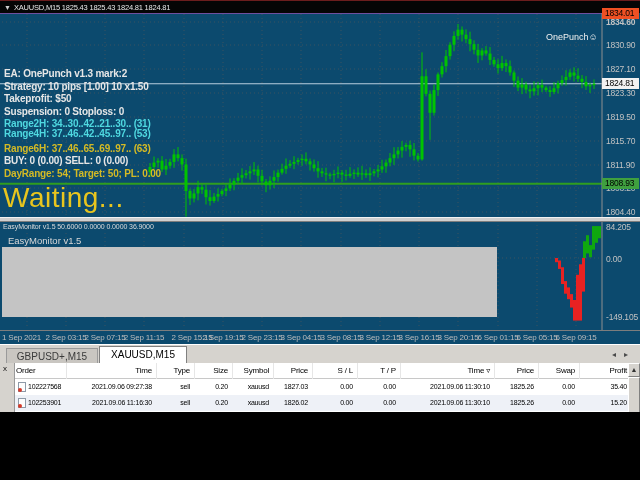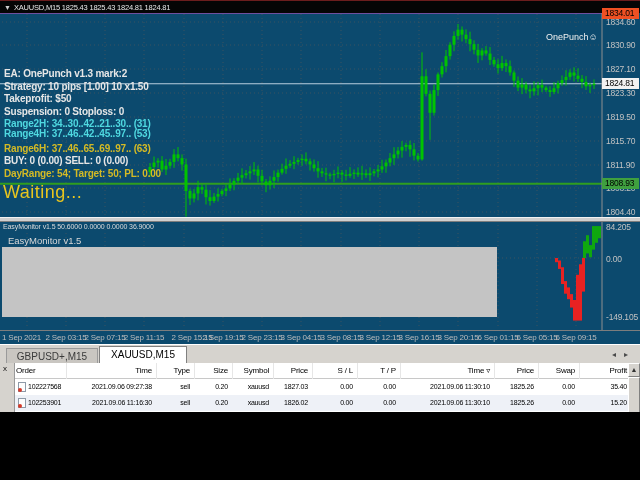--- a/index.html
+++ b/index.html
@@ -373,7 +373,7 @@
   <div id="waiting" class="abs">Waiting...</div>
 
   <div id="price-axis">
-      <div class="ptick" style="top: 17.08px;">1834.60</div>
+      <div class="ptick" style="top: 17.08px; font-weight: bold;">1834.60</div>
       <div class="ptick" style="top: 40.39px;">1830.90</div>
       <div class="ptick" style="top: 64.33px;">1827.10</div>
       <div class="ptick" style="top: 88.27px;">1823.30</div>

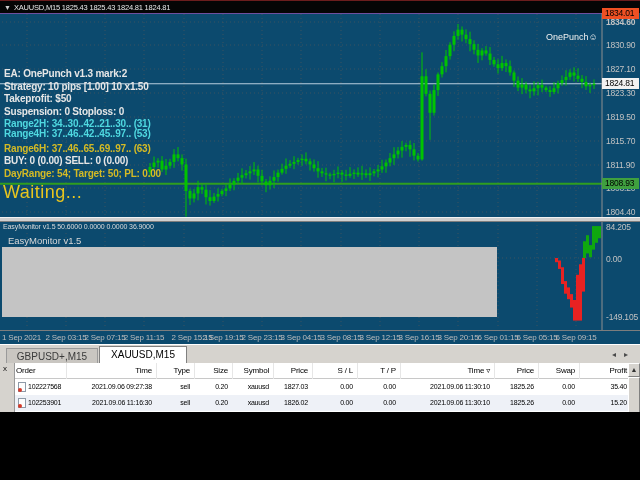--- a/index.html
+++ b/index.html
@@ -17,7 +17,7 @@
   
   #ea-panel{left:4px;top:0;width:300px;}
   .ea-line{position:absolute;left:0;white-space:nowrap;font-size:10px;font-weight:700;letter-spacing:-0.2px;}
-  #waiting{left:3px;top:182px;font-size:18px;font-weight:400;color:#e8c51e;letter-spacing:0.5px;}
+  #waiting{left:3px;top:182px;font-size:28px;font-weight:400;color:#e8c51e;letter-spacing:0.5px;}
   
   .ptick{position:absolute;left:606px;font-size:8.5px;color:#c2c2c2;white-space:nowrap;letter-spacing:-0.2px;}
   .ttick{position:absolute;top:333px;font-size:8px;color:#bdbdbd;white-space:nowrap;text-align:center;letter-spacing:-0.2px;}

